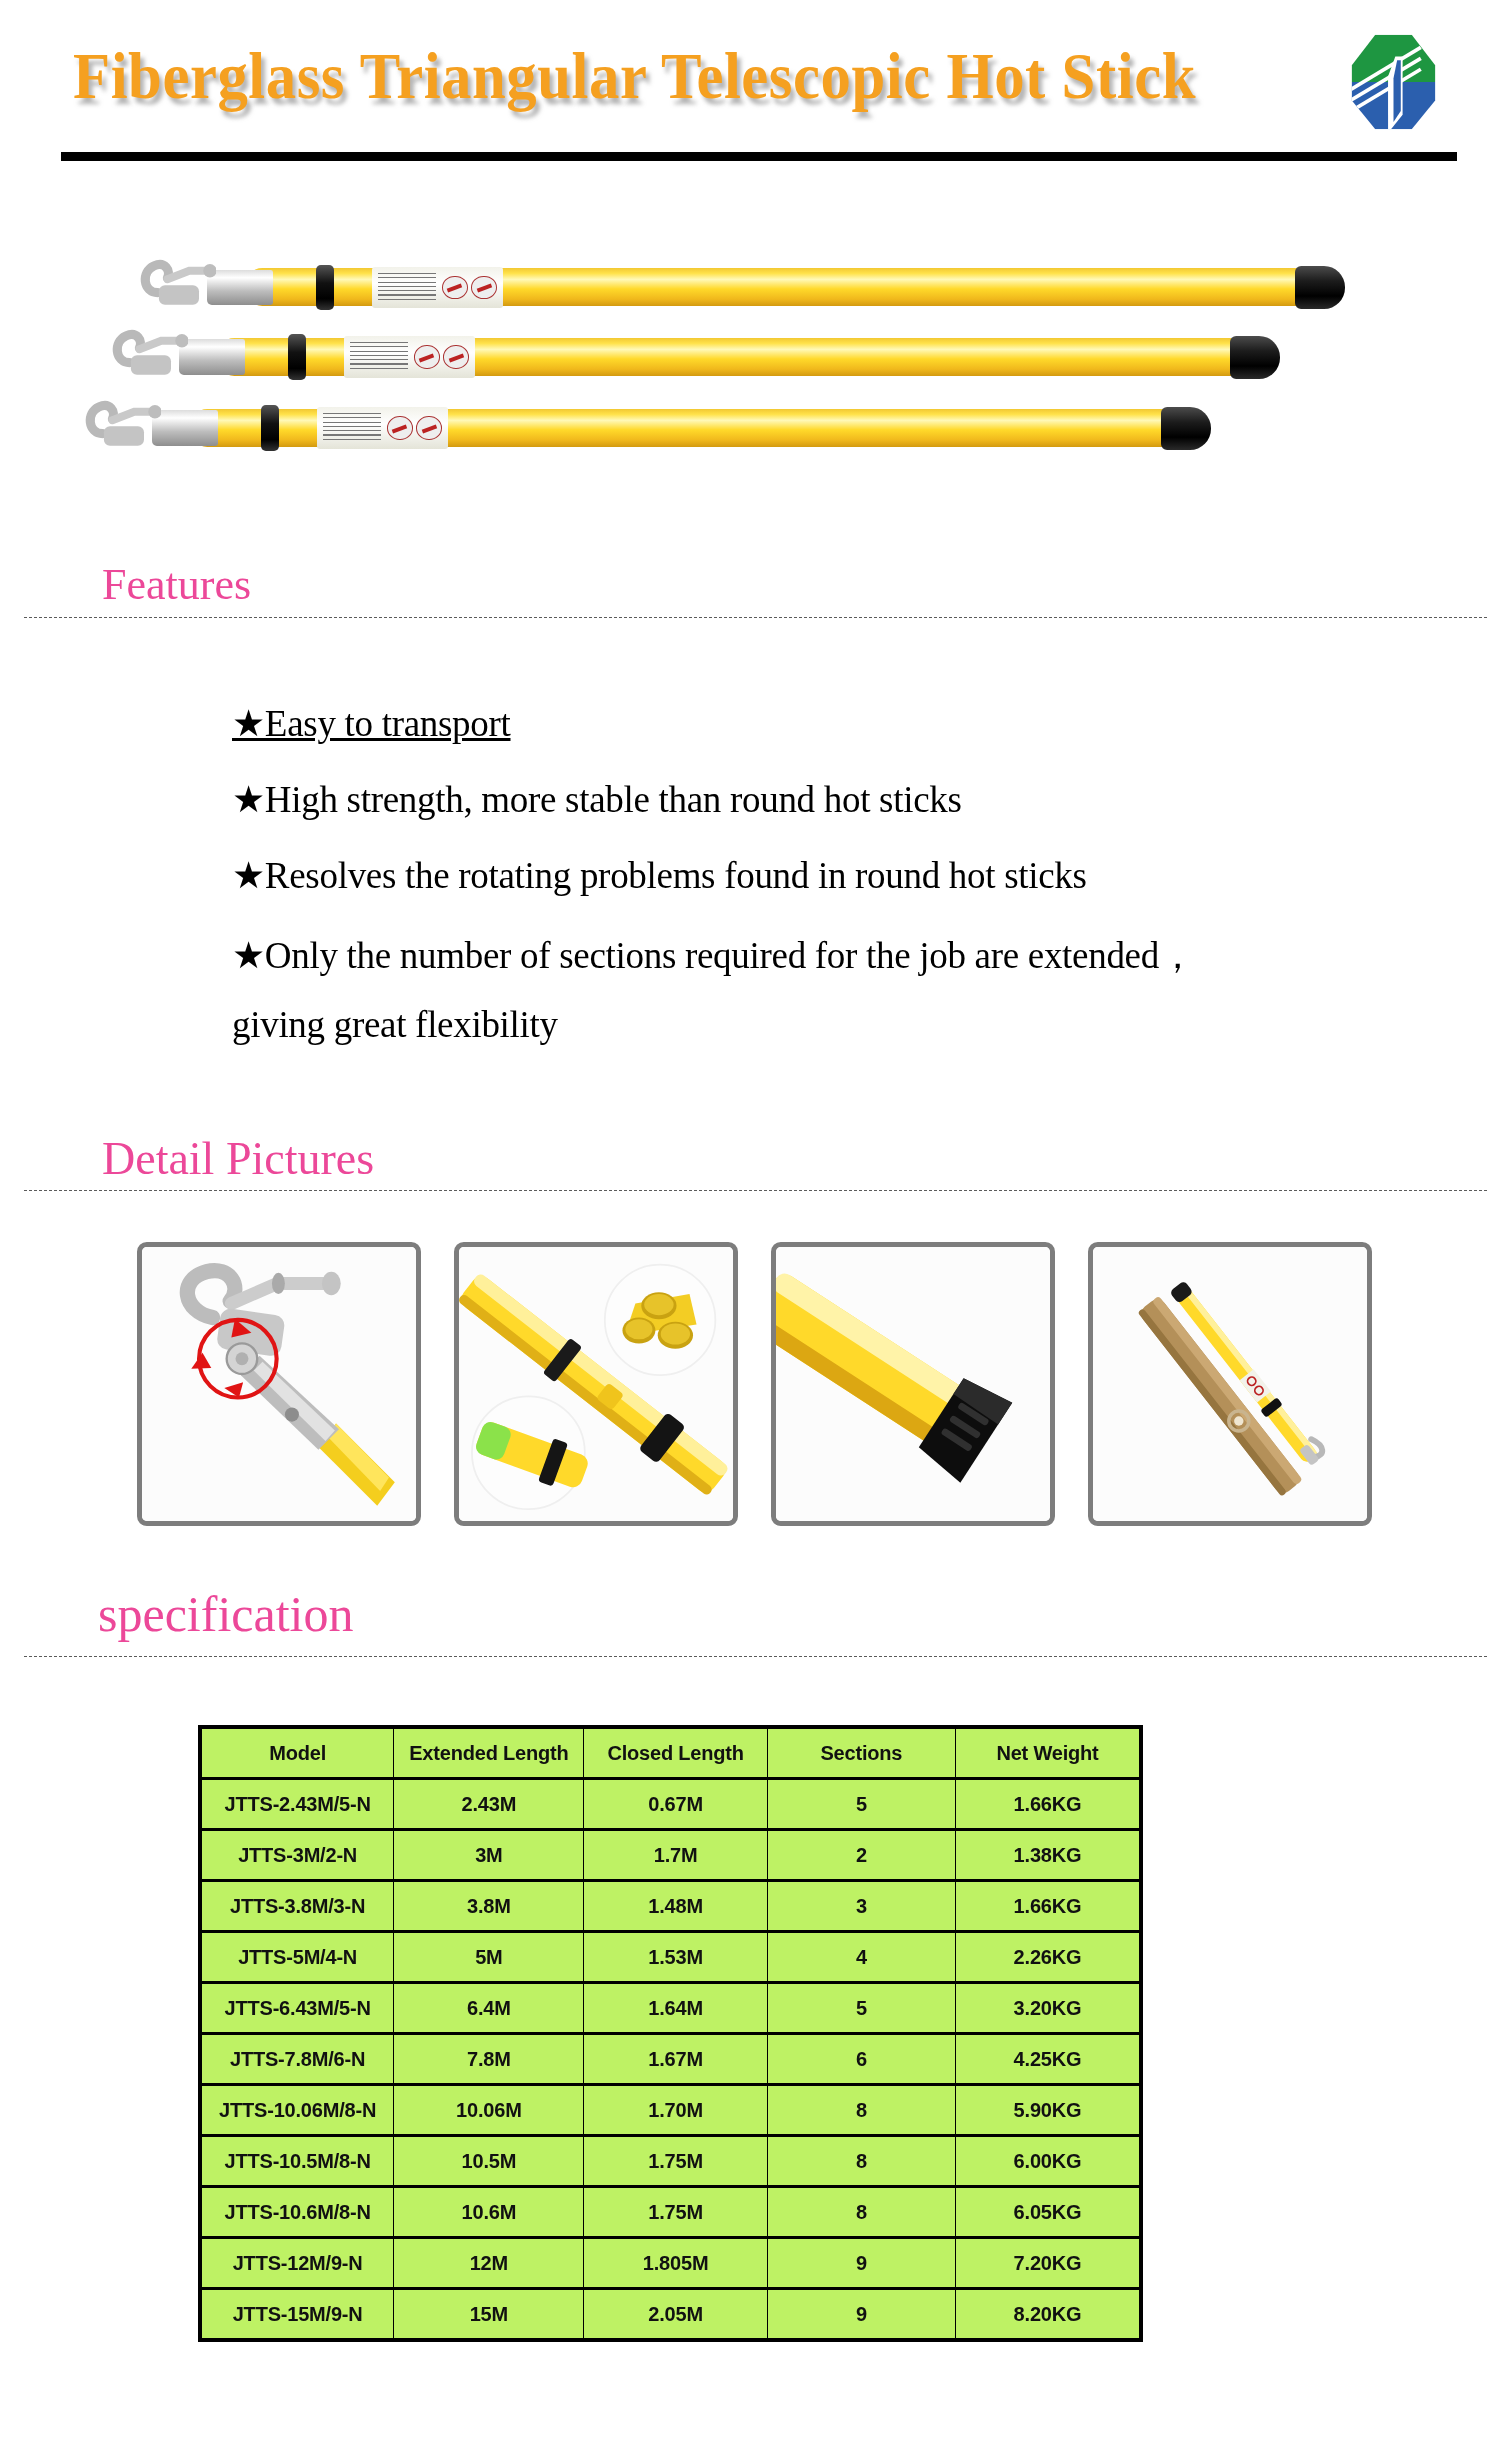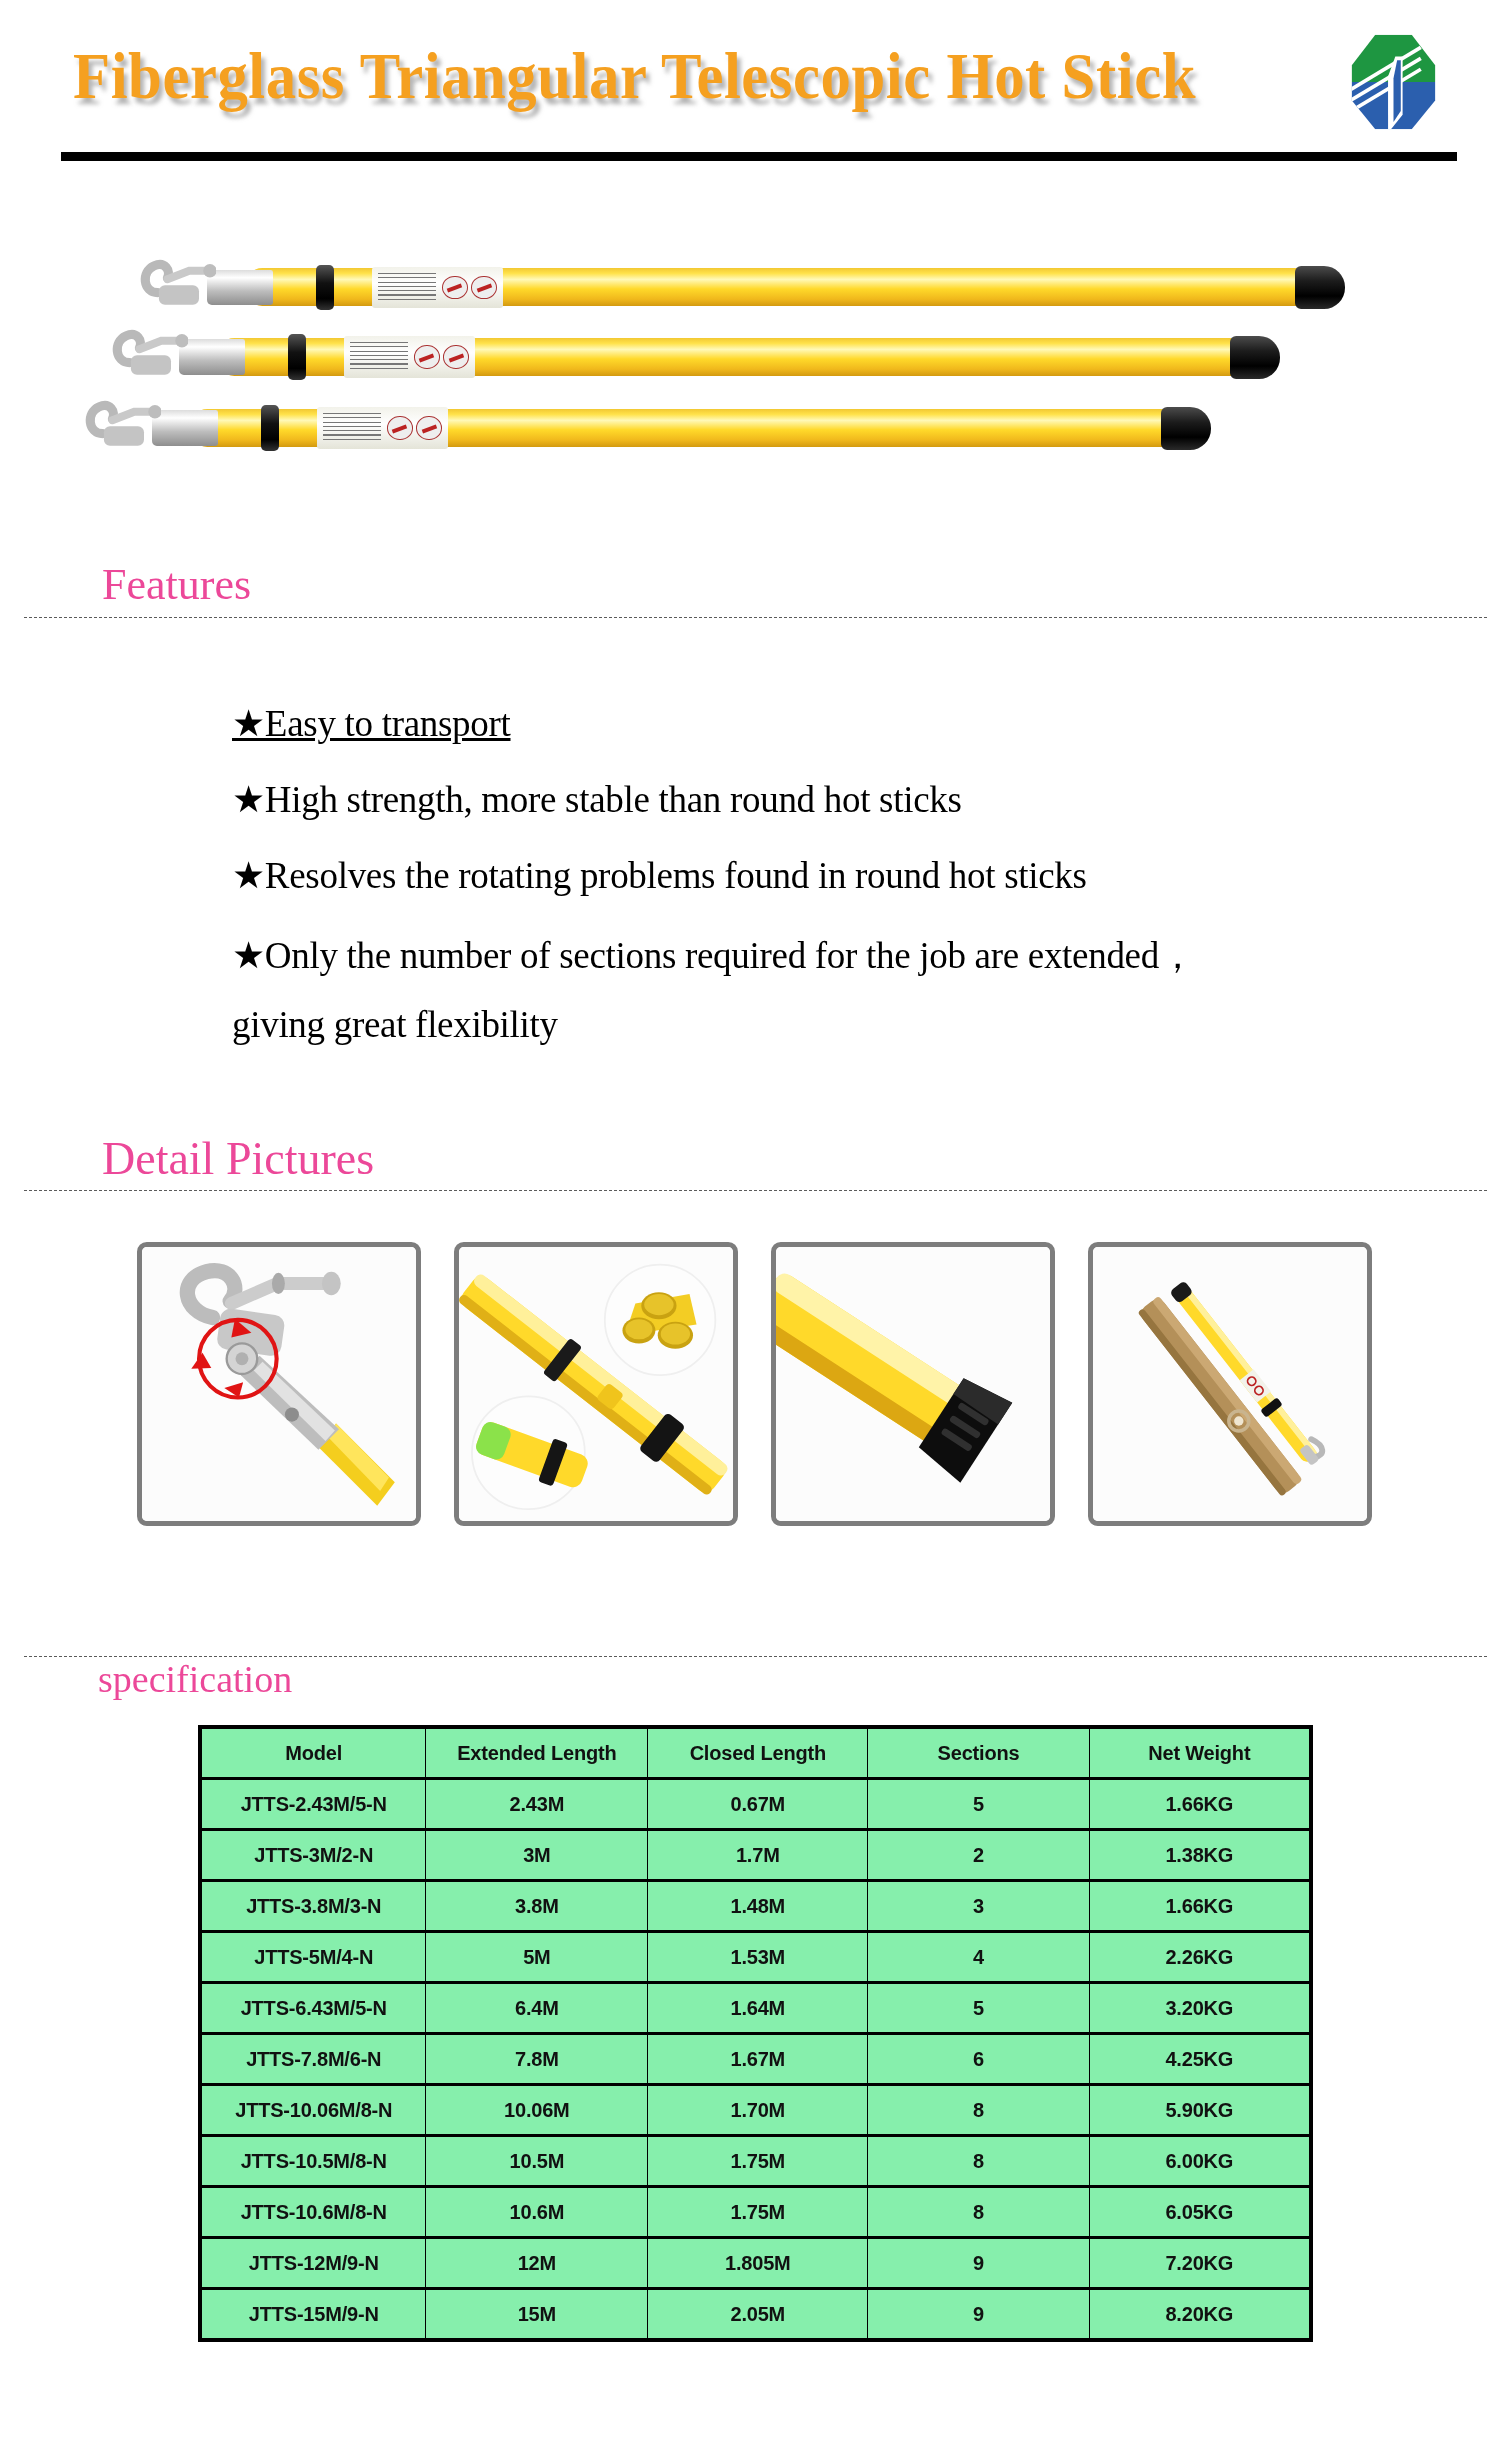--- a/index.html
+++ b/index.html
@@ -397,7 +397,7 @@
   </svg>
 </div>
 
-<div class="section-head" style="left:98px; top:1657px; font-size:38px;">specification</div>
+<div class="section-head" style="left:98px; top:1585px; font-size:50px;">specification</div>
 <div class="section-rule" style="top:1656px;"></div>
 
 <table class="spec-table">

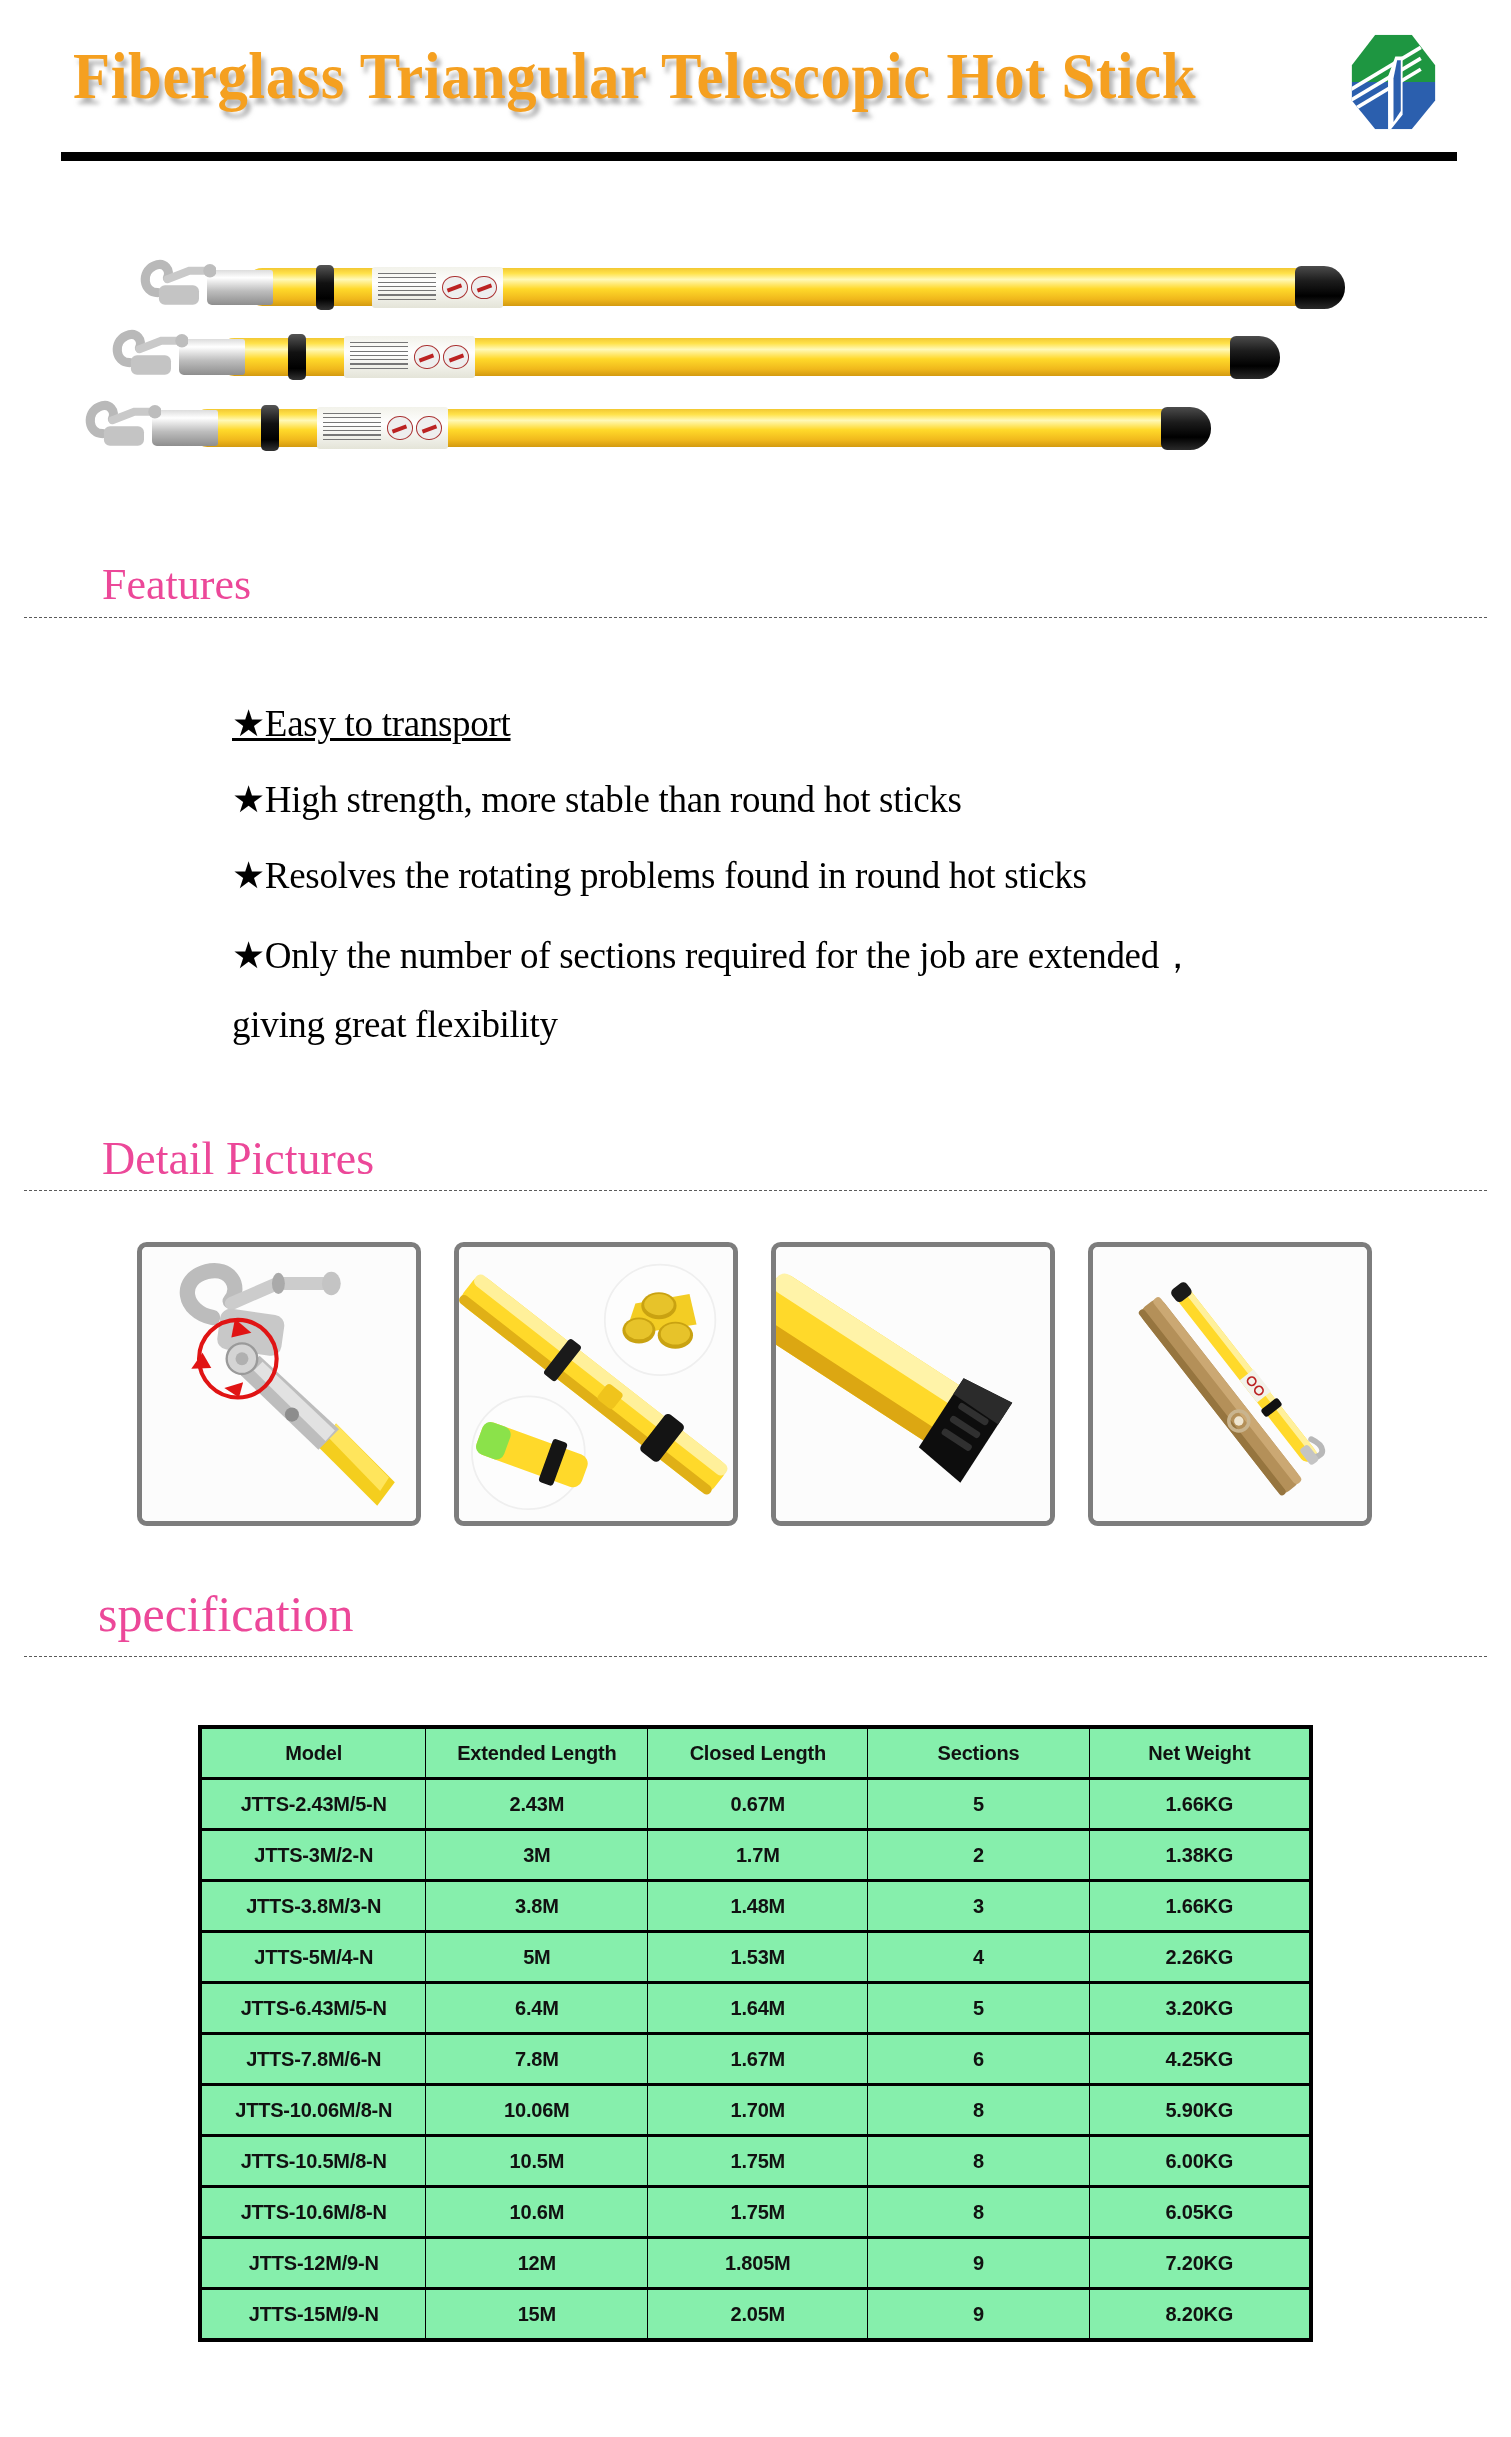--- a/index.html
+++ b/index.html
@@ -175,10 +175,10 @@
   .spec-table {
     position: absolute;
     left: 198px; top: 1725px;
-    width: 1115px;
+    width: 945px;
     border-collapse: collapse;
     border: 4.3px solid #000;
-    background: #86efac;
+    background: #bef264;
     font-family: "Liberation Sans", sans-serif;
   }
   .spec-table td, .spec-table th {

